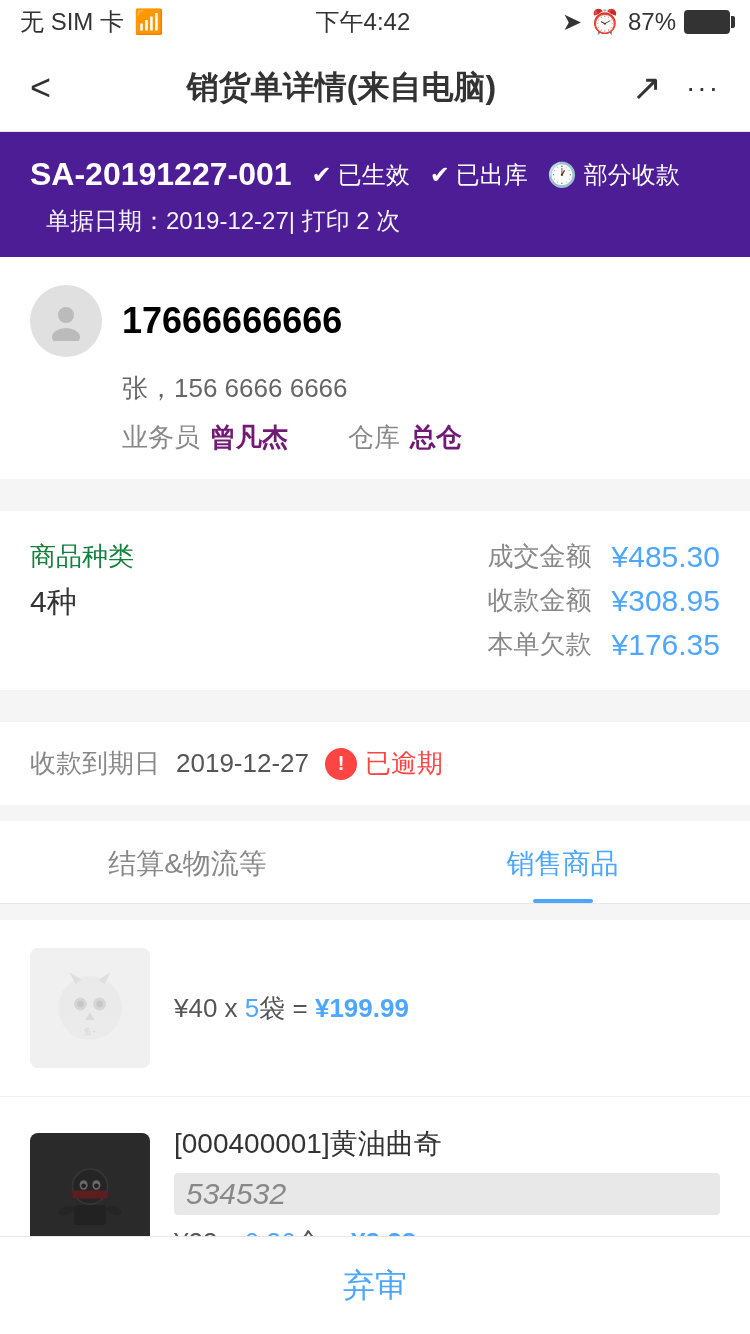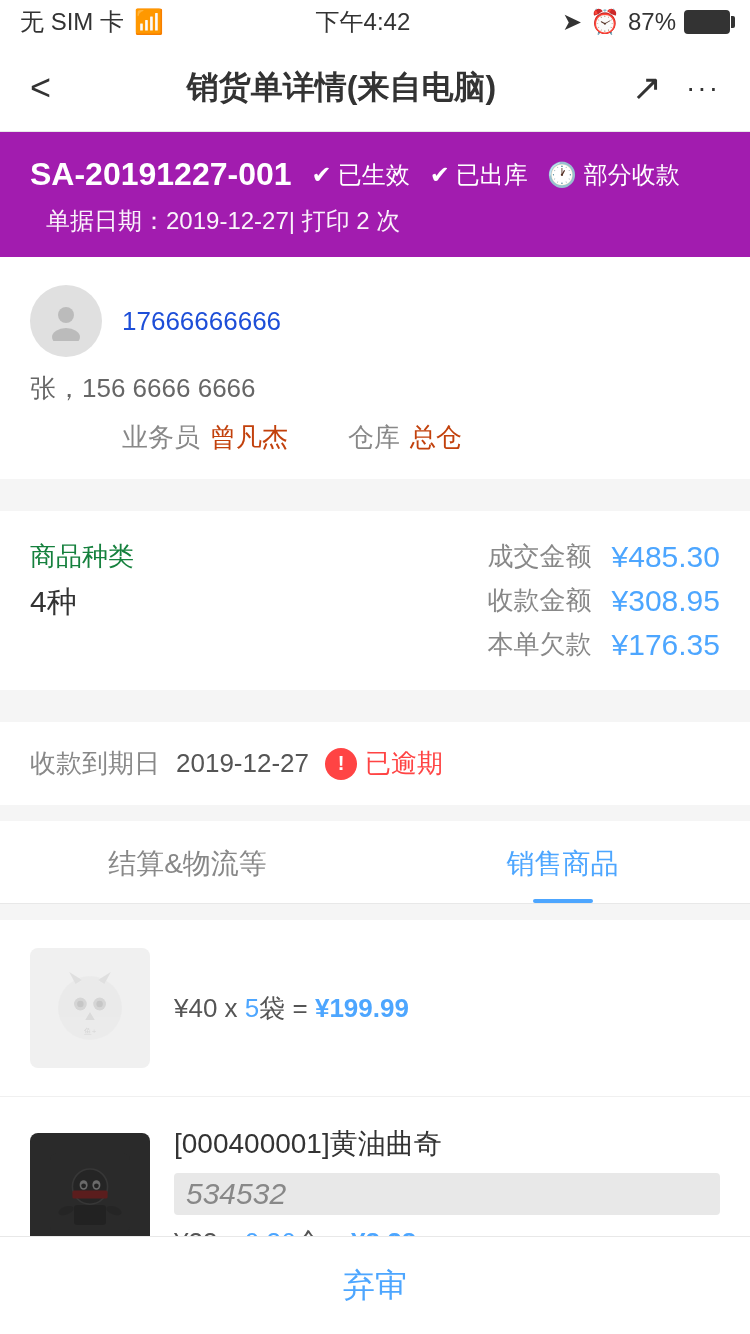--- a/index.html
+++ b/index.html
@@ -80,7 +80,7 @@
 
     
     .header-banner {
-      background: #a21caf;
+      background: #4c1d95;
       padding: 24px 30px 20px;
     }
     .header-banner-top {

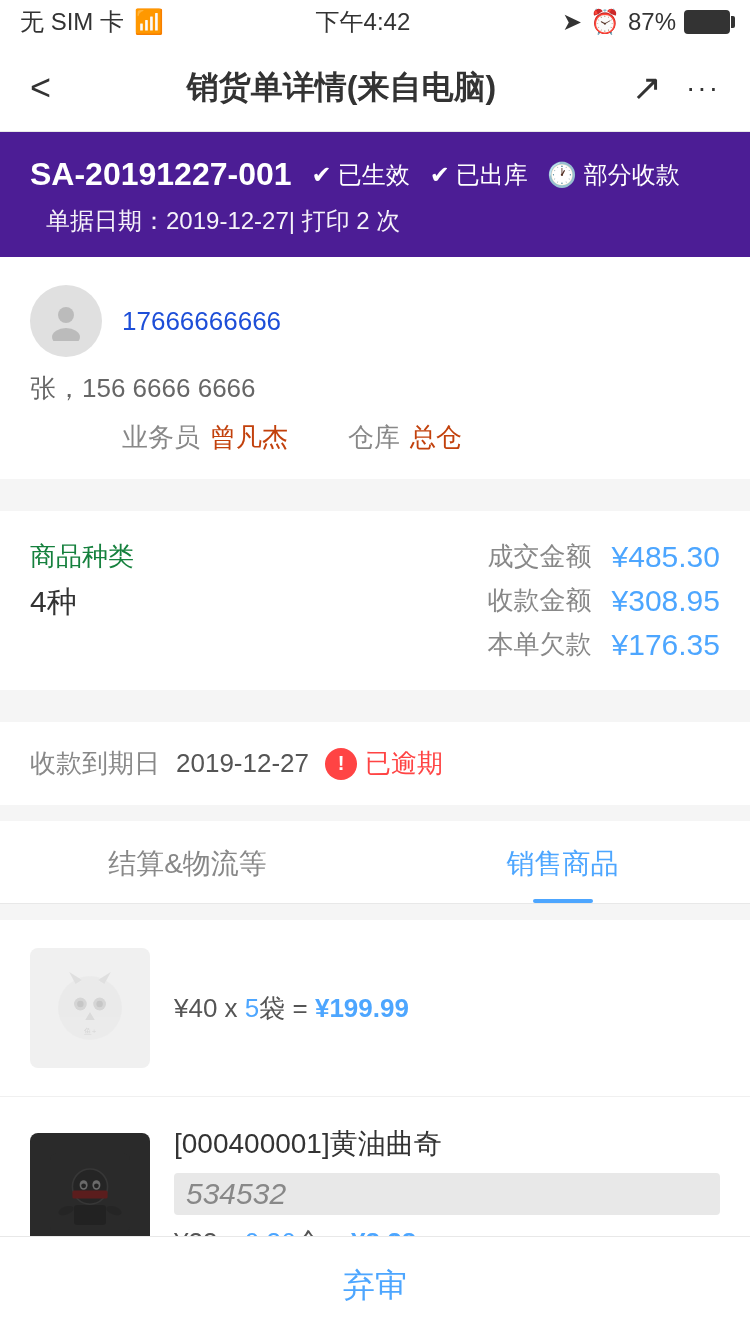--- a/index.html
+++ b/index.html
@@ -133,9 +133,9 @@
       font-size: 36px;
     }
     .customer-name {
-      font-size: 26px;
-      font-weight: 400;
-      color: #1d4ed8;
+      font-size: 36px;
+      font-weight: 700;
+      color: #000000;
     }
     .customer-info {
       font-size: 26px;

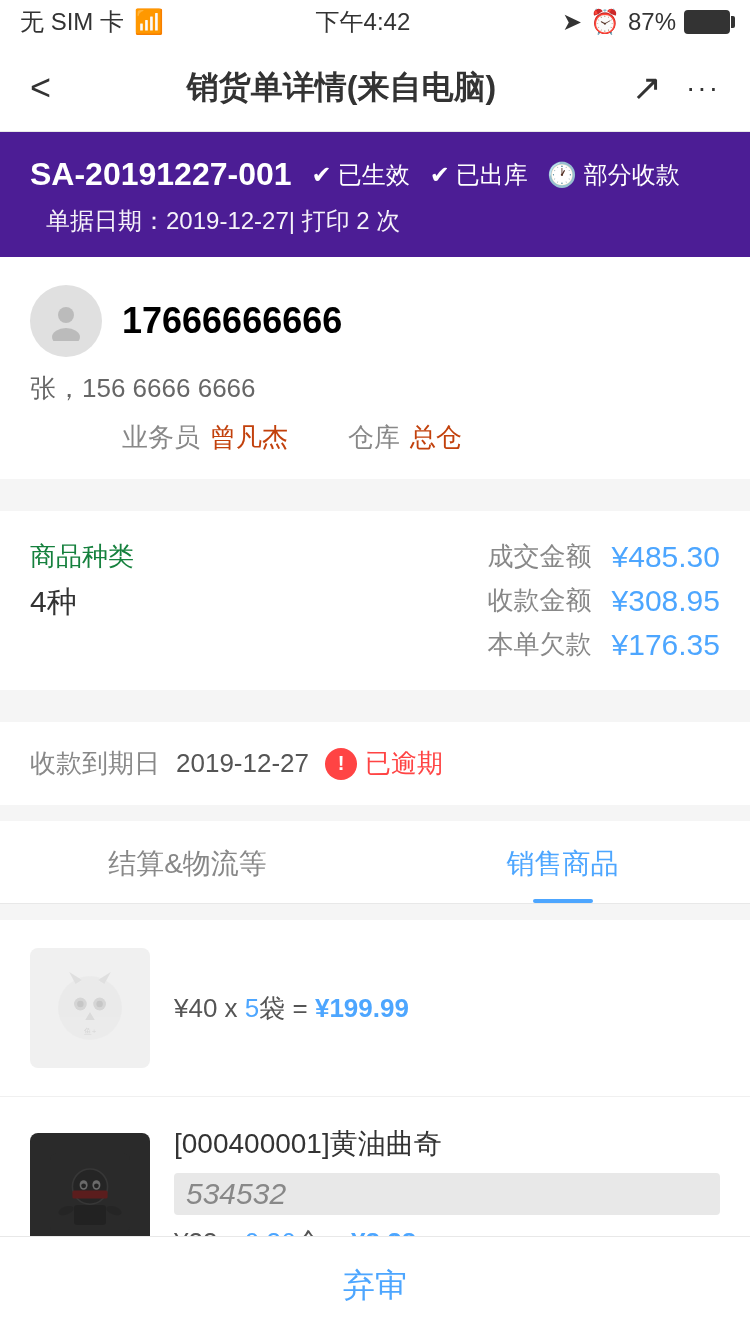--- a/index.html
+++ b/index.html
@@ -140,6 +140,7 @@
     .customer-info {
       font-size: 26px;
       color: #666;
+      margin-left: 92px;
     }
     .customer-meta {
       display: flex;

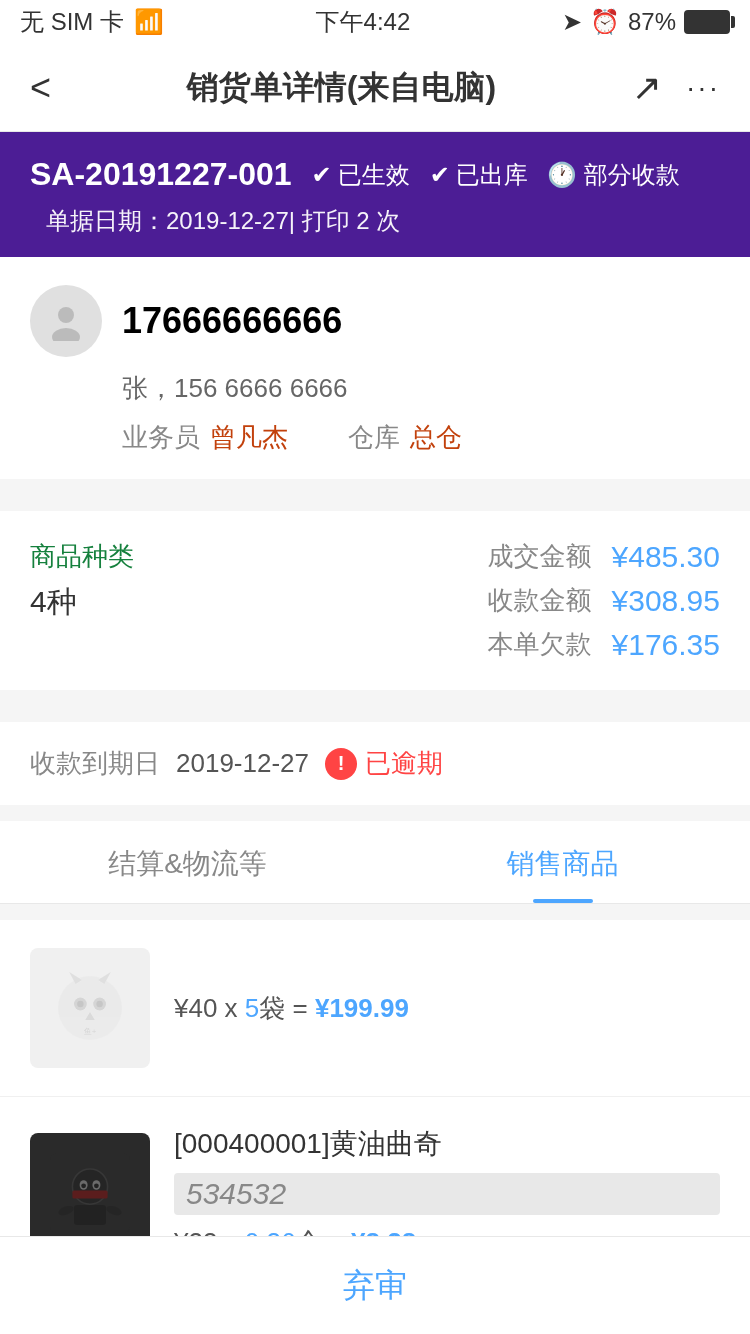--- a/index.html
+++ b/index.html
@@ -152,7 +152,7 @@
     }
     .meta-item { display: flex; gap: 10px; align-items: center; }
     .meta-label { color: #888; }
-    .meta-value { color: #c2410c; }
+    .meta-value { color: #701a75; font-weight: bold; }
 
     
     .summary-section {

